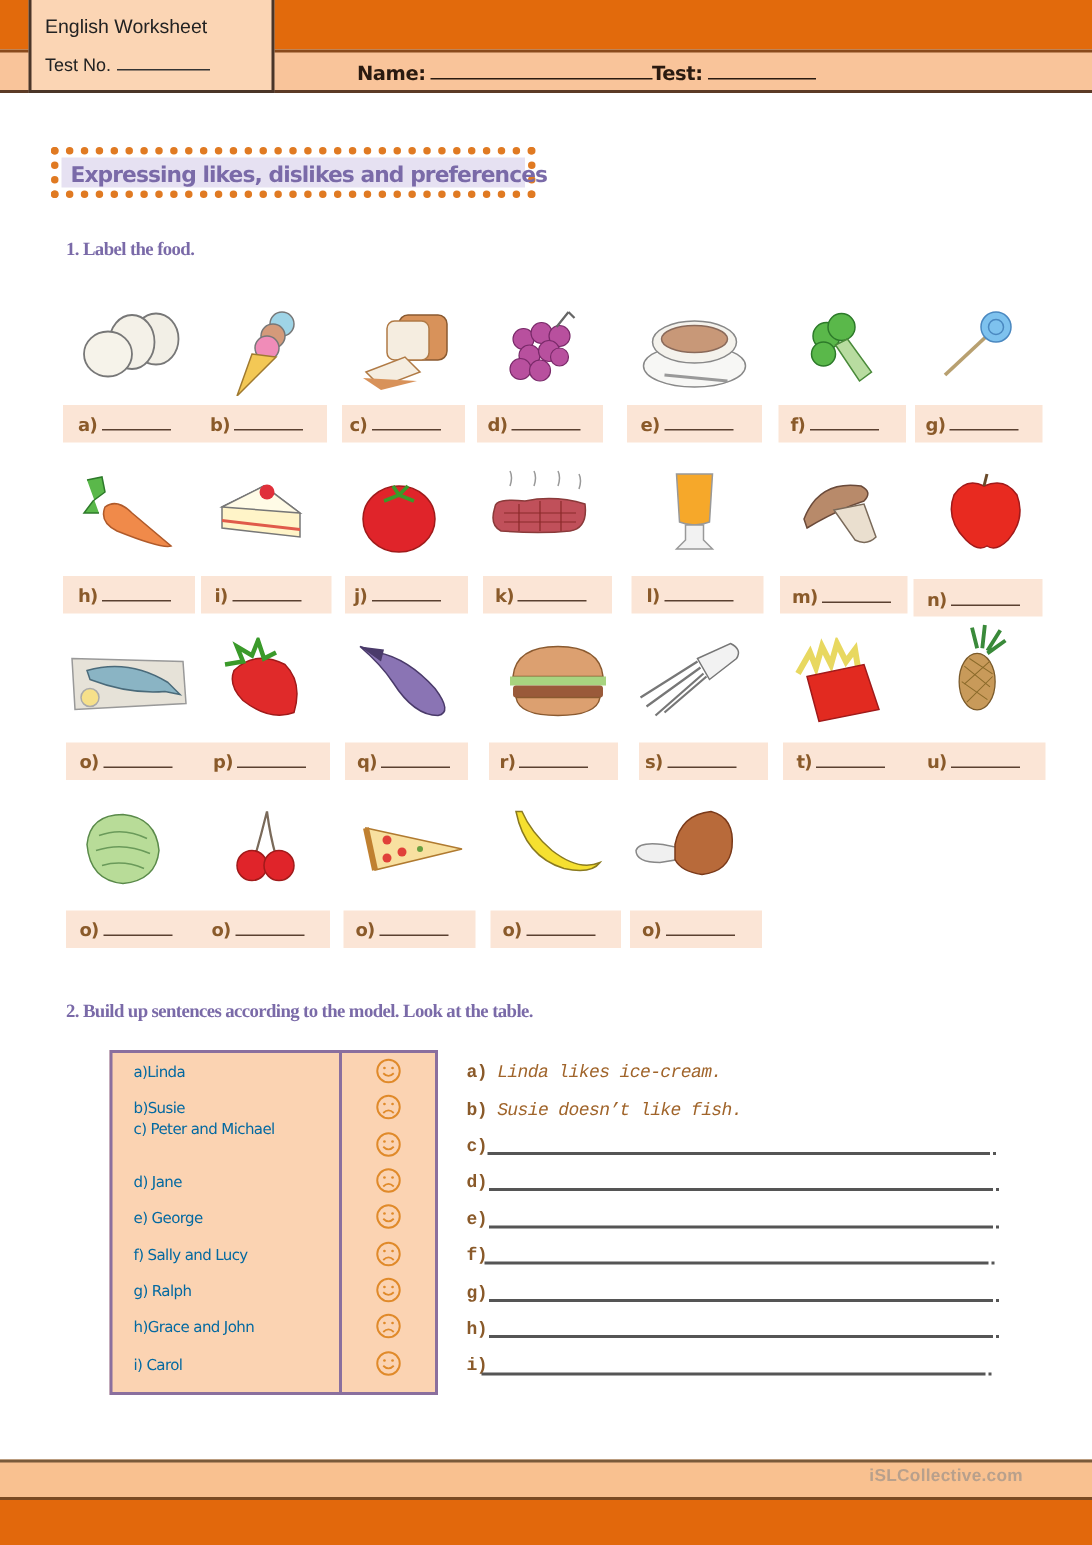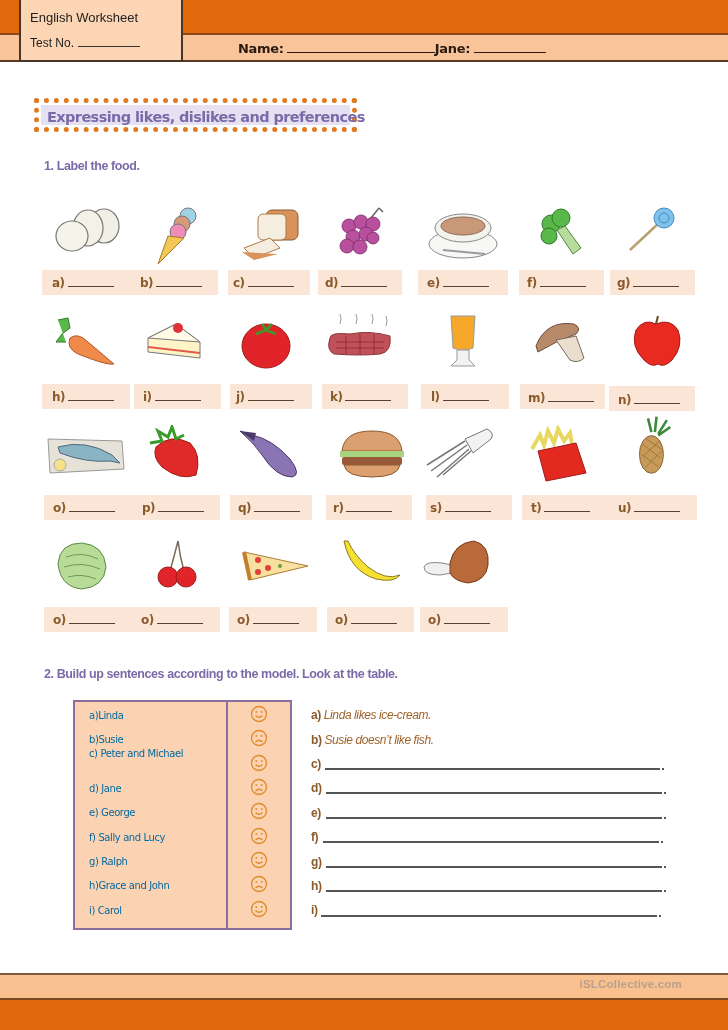--- a/index.html
+++ b/index.html
@@ -58,7 +58,7 @@
   <div class="hdr-test"><span>Test No.</span><span class="blank"></span></div>
 </div>
 <div class="hdr-name">
-  <span>Name:</span><span class="blank" style="width:148px;margin-left:3px"></span><span>Jane:</span><span class="blank" style="width:72px;margin-left:4px"></span>
+  <span>Name:</span><span class="blank" style="width:148px;margin-left:3px"></span><span>Test:</span><span class="blank" style="width:72px;margin-left:4px"></span>
 </div>
 
 <div class="title-box">

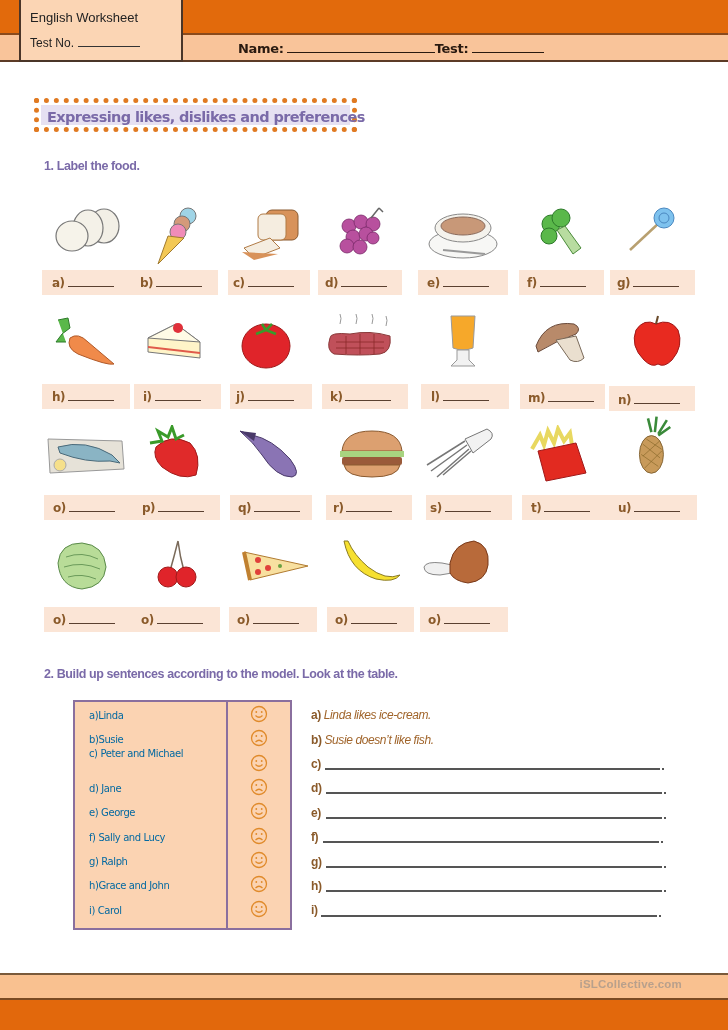--- a/index.html
+++ b/index.html
@@ -21,7 +21,7 @@
   .title-inner { position: absolute; left: 2px; top: 2px; right: 2px; bottom: 2px; background: #e6e1f2; }
   .title-text { position: absolute; left: 6px; top: 4px; font-size: 14.5px; font-weight: bold; color: #7a6aa8; font-family: "DejaVu Sans", sans-serif; letter-spacing: -0.6px; white-space: nowrap; }
 
-  .q-heading { position: absolute; font-size: 12.5px; font-weight: bold; color: #7a6aa8; font-family: Liberation Sans, sans-serif; letter-spacing: -0.4px; white-space: nowrap; }
+  .q-heading { position: absolute; font-size: 12.5px; font-weight: bold; color: #7a6aa8; font-family: Liberation Serif, serif; letter-spacing: -0.4px; white-space: nowrap; }
 
   
   .food { position: absolute; width: 80px; height: 60px; }

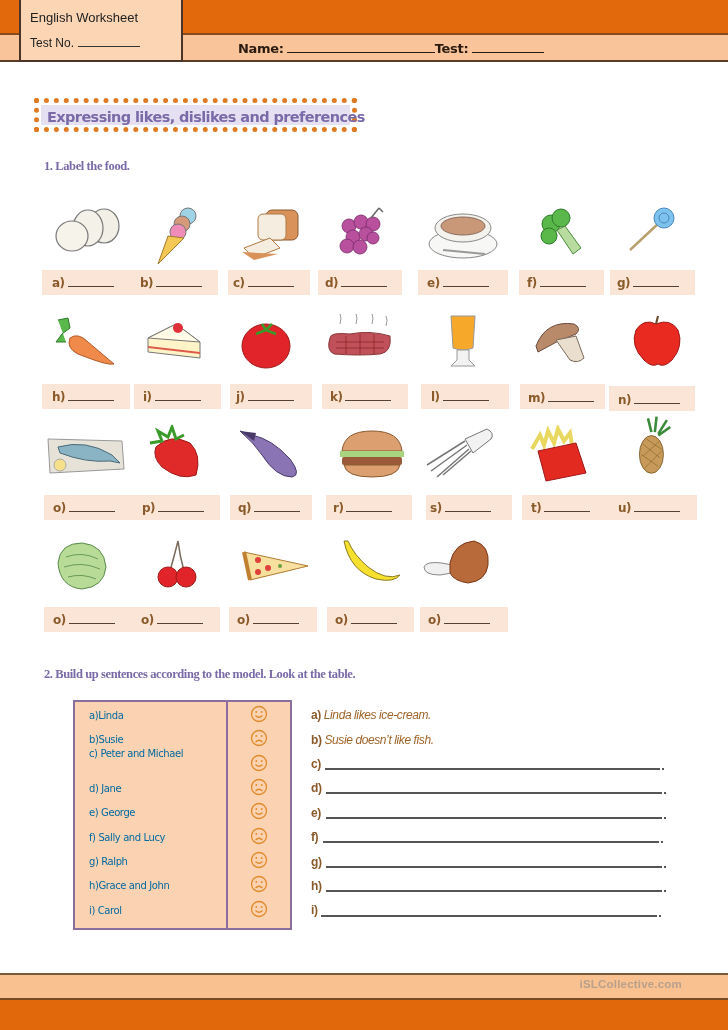--- a/index.html
+++ b/index.html
@@ -37,7 +37,7 @@
   .face { position: absolute; left: 175px; width: 18px; height: 18px; }
 
   
-  .sent { position: absolute; left: 311px; font-size: 12px; font-family: Liberation Sans, sans-serif; letter-spacing: -0.4px; white-space: nowrap; }
+  .sent { position: absolute; left: 311px; font-size: 12px; font-family: Liberation Mono, monospace; letter-spacing: -0.4px; white-space: nowrap; }
   .sent .k { font-weight: bold; color: #8a5a2a; }
   .sent .it { font-style: italic; color: #a0642a; }
   .sline { position: absolute; height: 1.5px; background: #555; }

